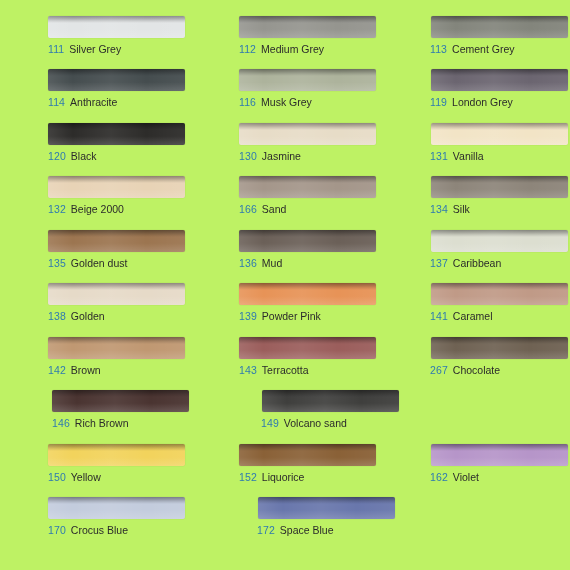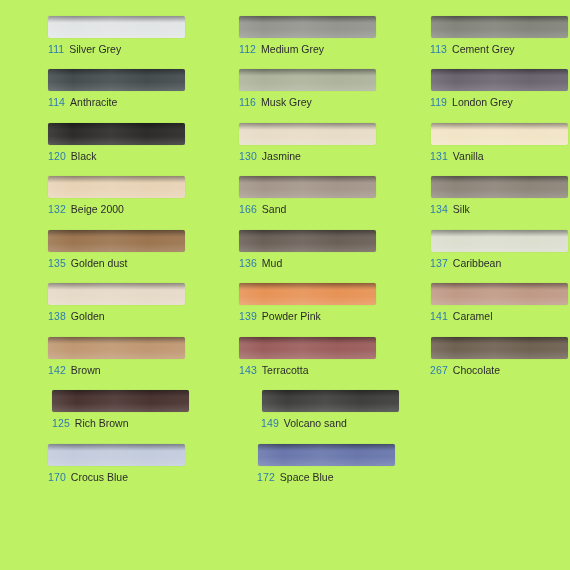--- a/index.html
+++ b/index.html
@@ -220,7 +220,7 @@
       <div class="row">
         <div class="cell c1">
           <div class="swatch" title="Rich Brown" style="background: rgb(74, 52, 49);"></div>
-          <div class="label"><span class="code">125</span><span class="name">Rich Brown</span></div>
+          <div class="label"><span class="code">146</span><span class="name">Rich Brown</span></div>
         </div>
         <div class="cell c2">
           <div class="swatch" title="Volcano sand" style="background: rgb(63, 63, 61);"></div>

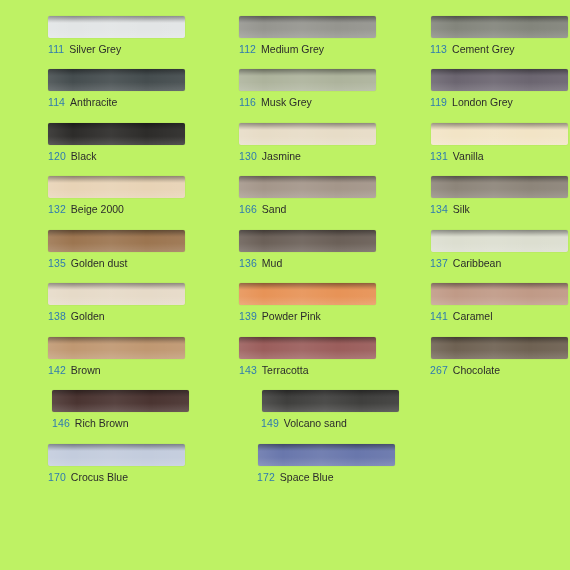--- a/index.html
+++ b/index.html
@@ -229,6 +229,20 @@
       </div>
       <div class="row">
         <div class="cell c0">
+          <div class="swatch" title="Yellow" style="background: rgb(242, 211, 92);"></div>
+          <div class="label"><span class="code">150</span><span class="name">Yellow</span></div>
+        </div>
+        <div class="cell c1">
+          <div class="swatch" title="Liquorice" style="background: rgb(138, 97, 55);"></div>
+          <div class="label"><span class="code">152</span><span class="name">Liquorice</span></div>
+        </div>
+        <div class="cell c2">
+          <div class="swatch" title="Violet" style="background: rgb(182, 149, 201);"></div>
+          <div class="label"><span class="code">162</span><span class="name">Violet</span></div>
+        </div>
+      </div>
+      <div class="row">
+        <div class="cell c0">
           <div class="swatch" title="Crocus Blue" style="background: rgb(195, 204, 221);"></div>
           <div class="label"><span class="code">170</span><span class="name">Crocus Blue</span></div>
         </div>

